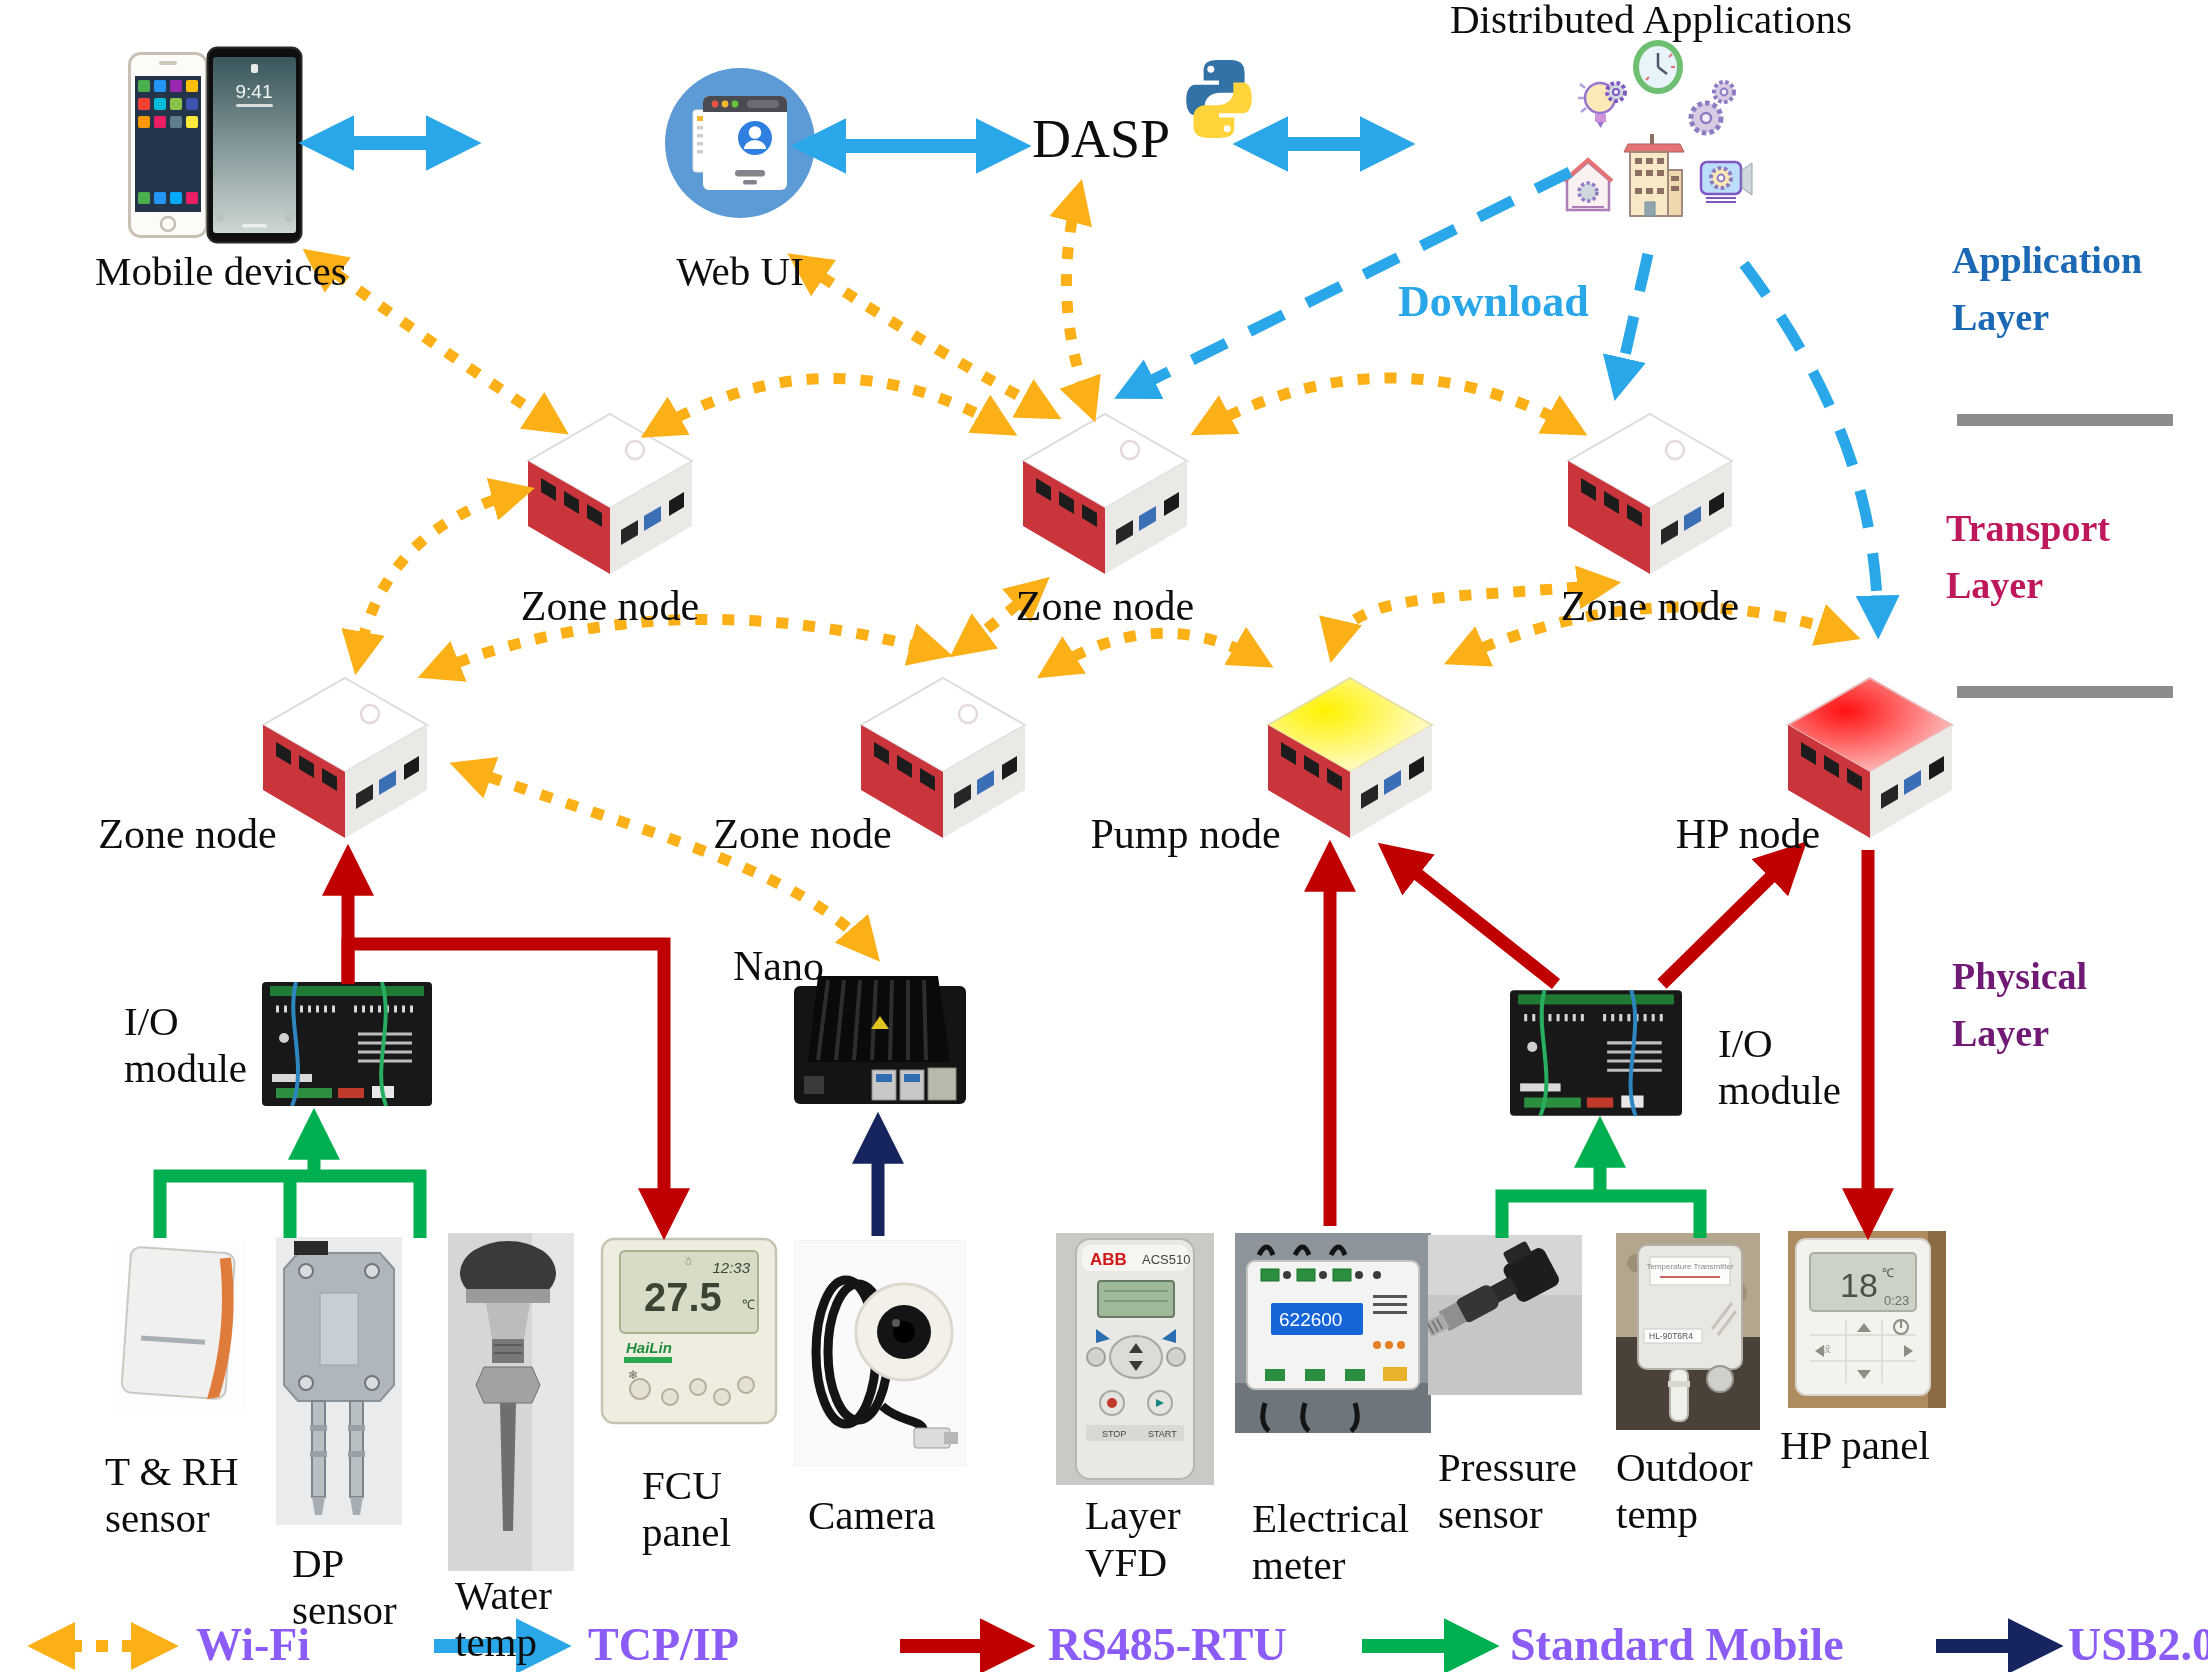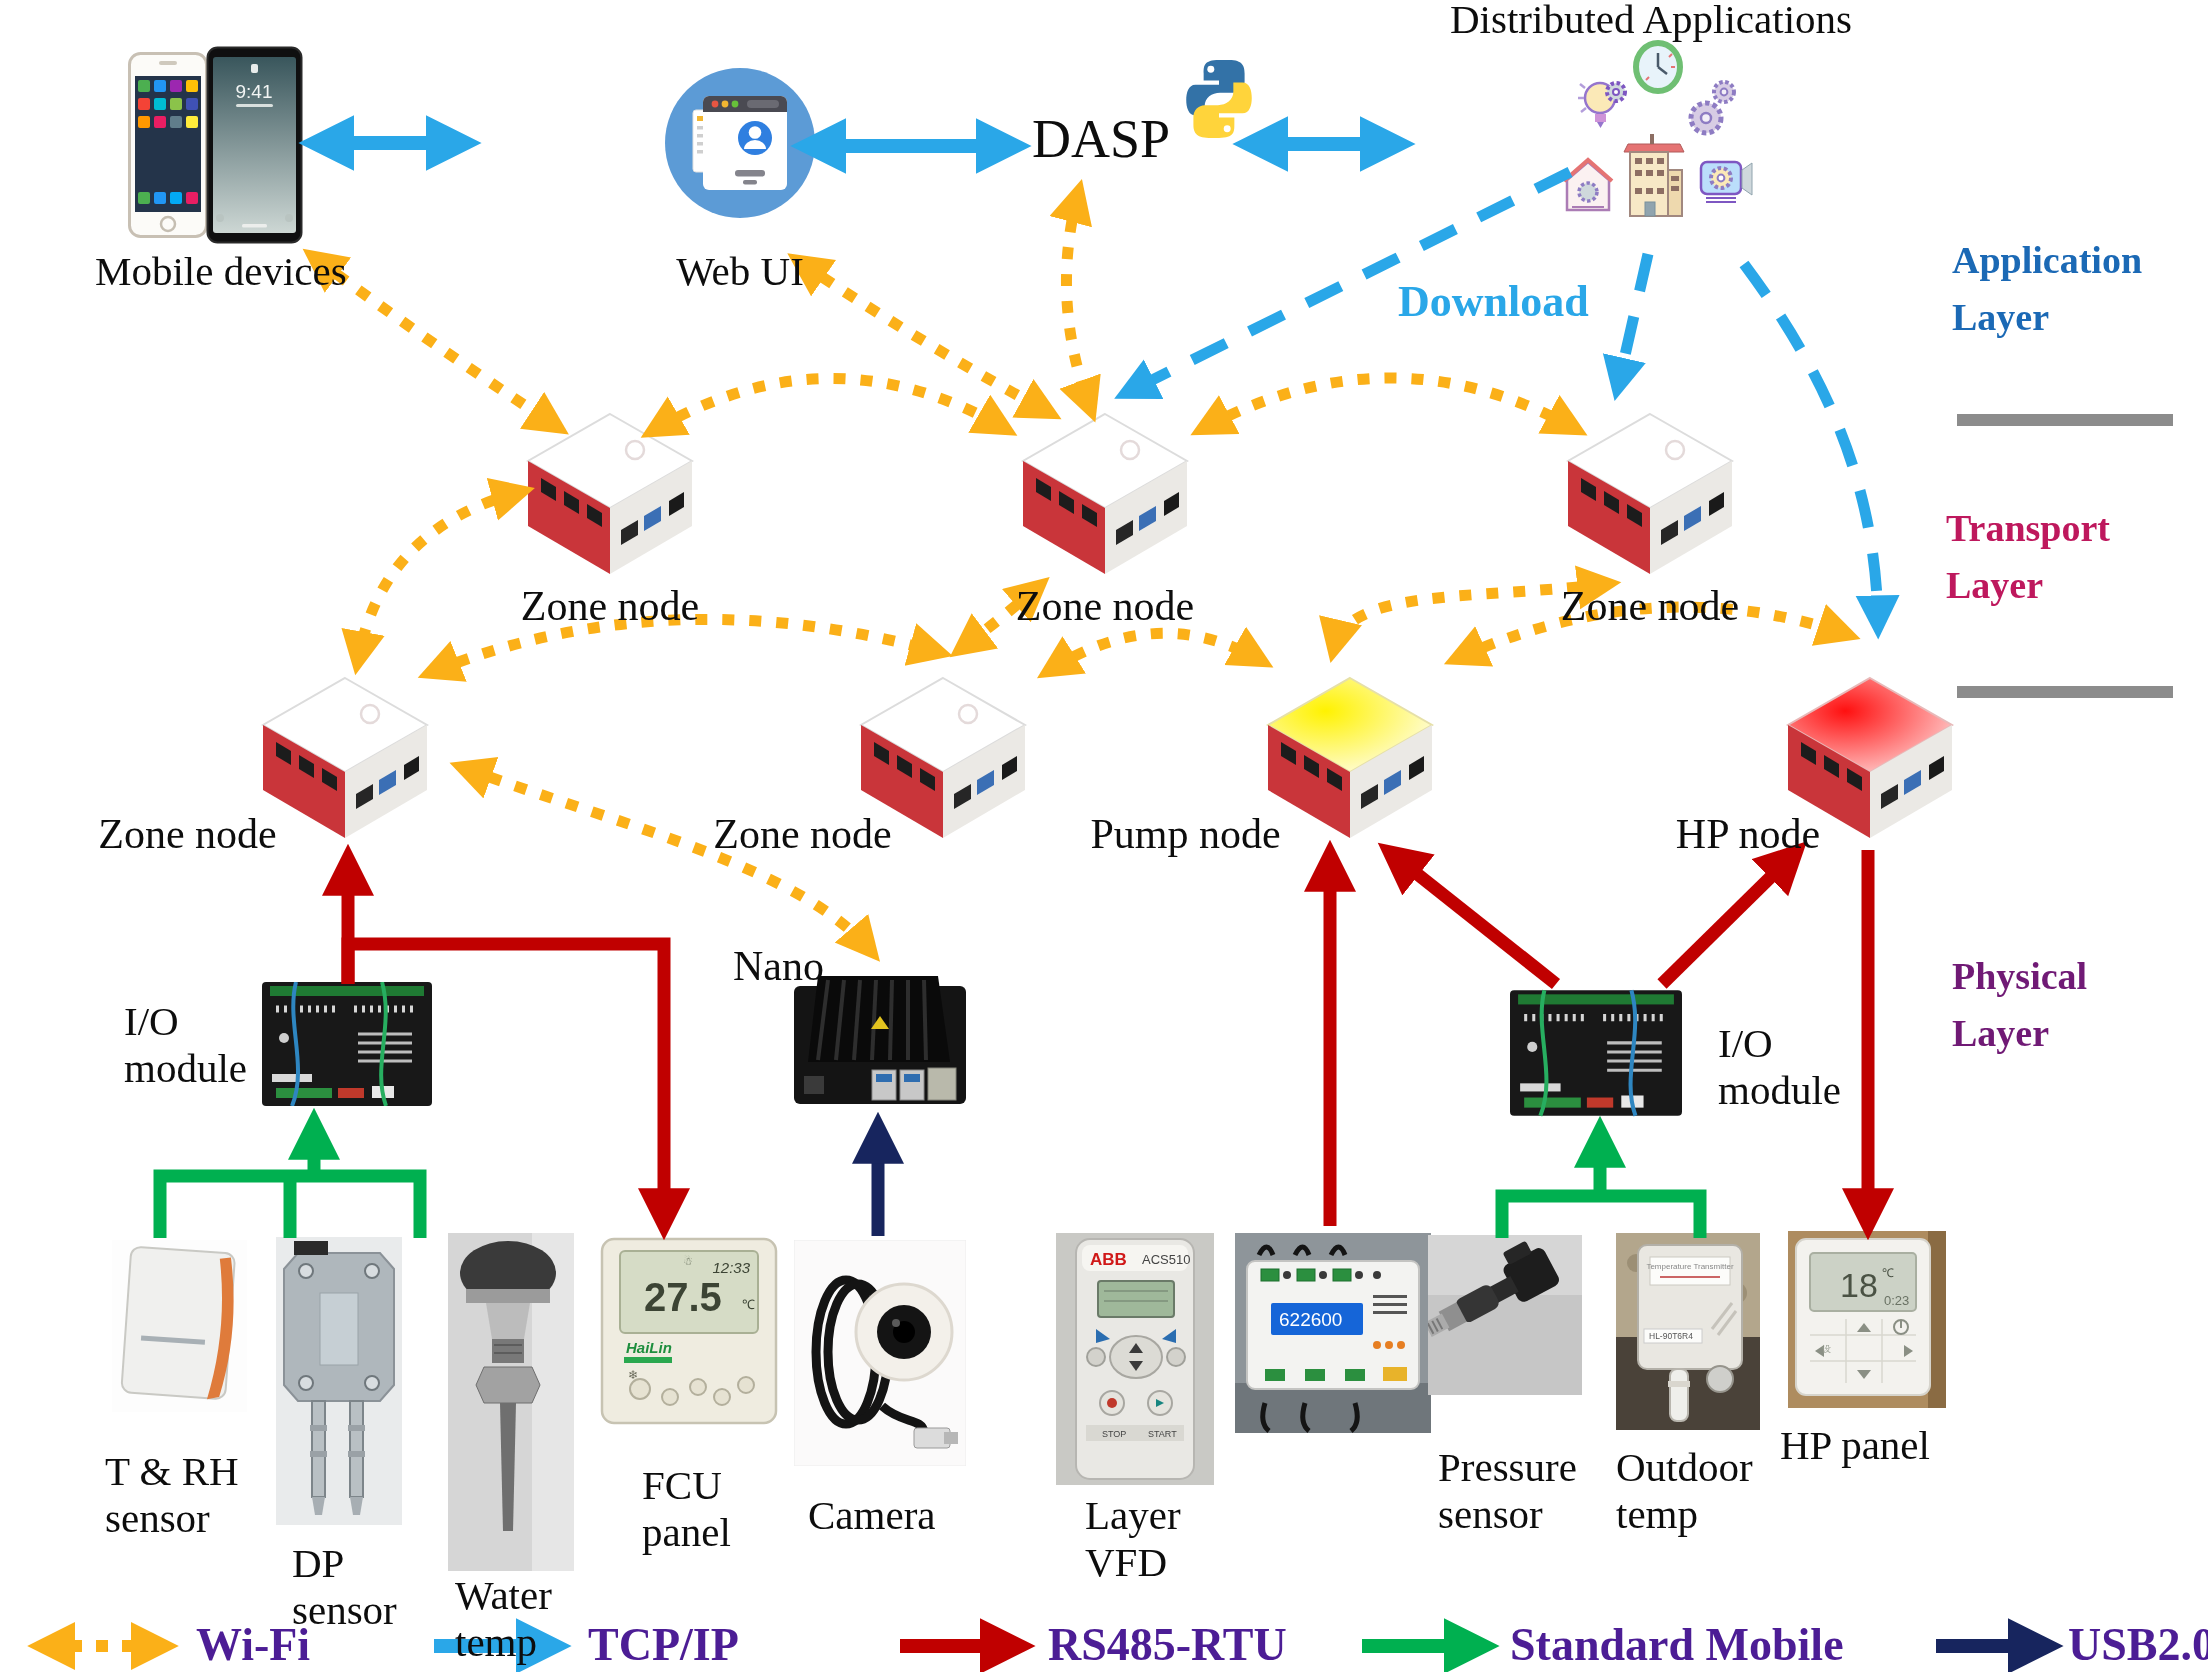--- a/index.html
+++ b/index.html
@@ -592,6 +592,10 @@
   <div>Layer</div>
   <div>VFD</div>
 </div>
+<div class="lbl txt" style="left:1252px;top:1495px">
+  <div>Electrical</div>
+  <div>meter</div>
+</div>
 <div class="lbl txt" style="left:1438px;top:1444px">
   <div>Pressure</div>
   <div>sensor</div>

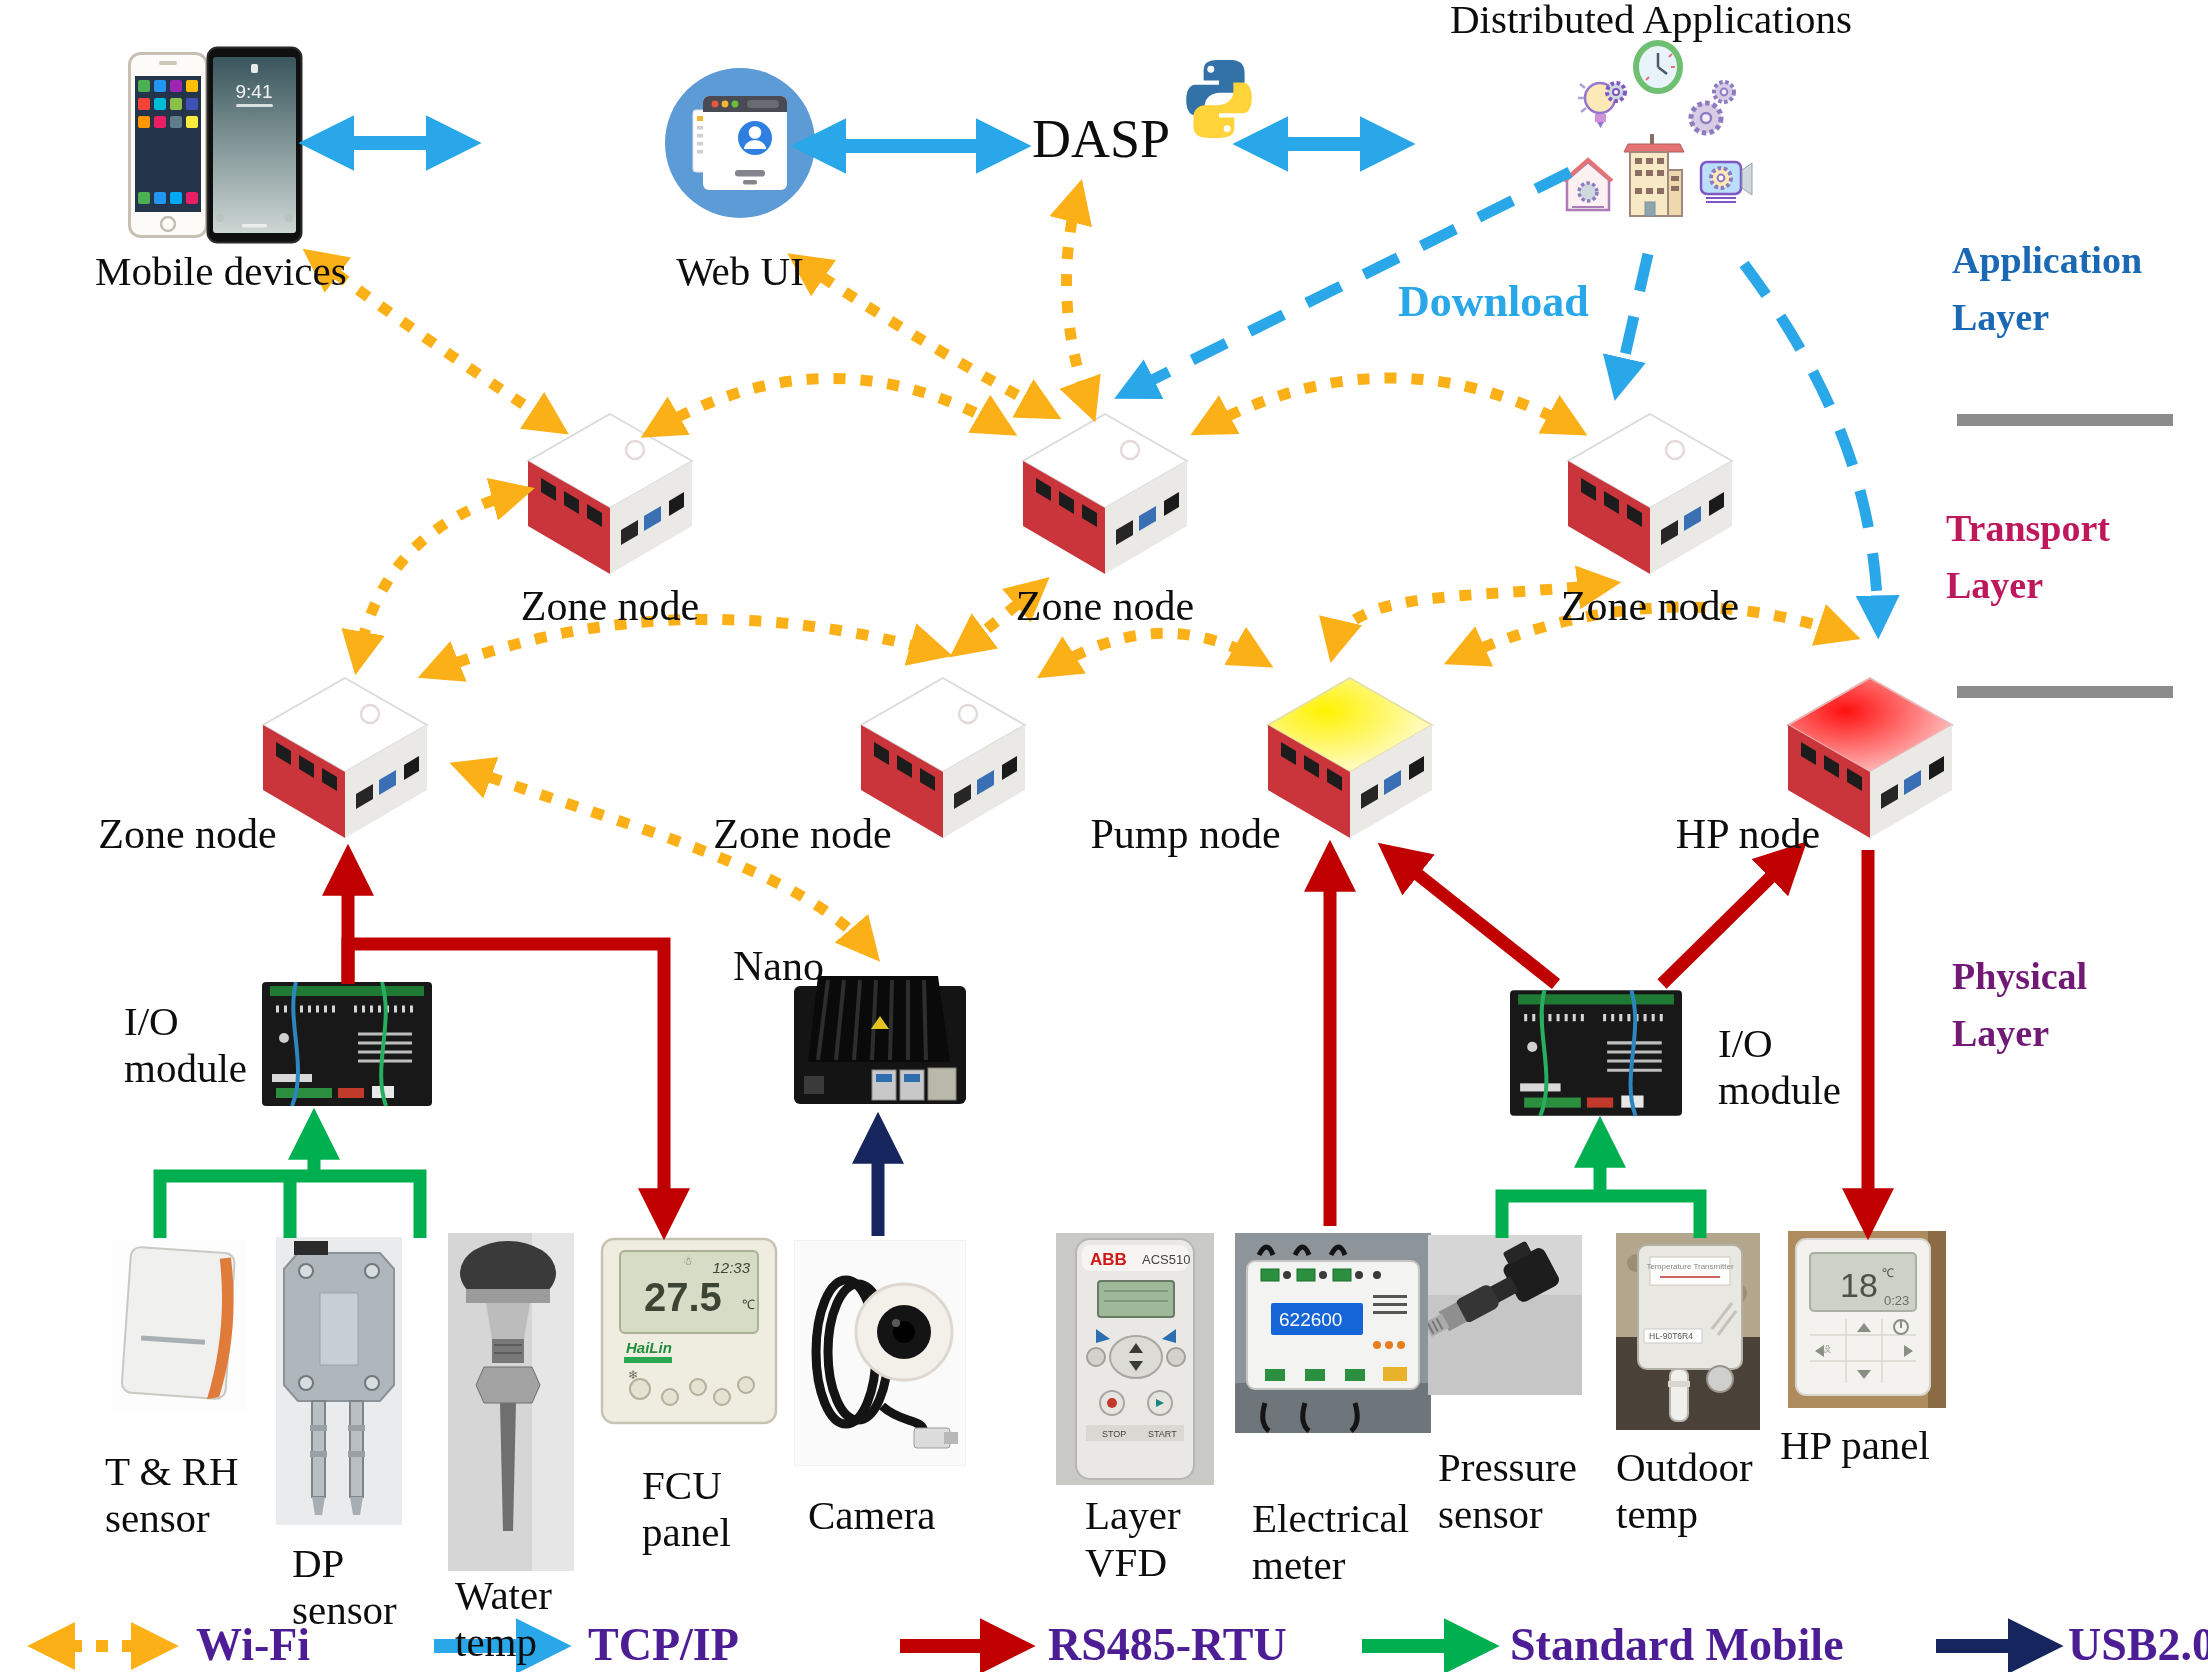--- a/index.html
+++ b/index.html
@@ -14,7 +14,7 @@
   .sep{position:absolute;background:#8c8c8c;height:12px;width:216px;z-index:2;}
   .laylbl{position:absolute;width:230px;text-align:left;font-weight:bold;font-size:38px;line-height:1.5;z-index:8;}
   .dl-lbl{position:absolute;font-weight:bold;font-size:44px;color:#2AA7E8;z-index:8;font-family:"Liberation Serif",serif;}
-  .leg{position:absolute;top:1618px;font-size:46px;font-weight:bold;color:#4c1d95;z-index:8;white-space:nowrap;}
+  .leg{position:absolute;top:1618px;font-size:46px;font-weight:bold;color:#8b5cf6;z-index:8;white-space:nowrap;}
   svg text{font-family:"Liberation Sans",sans-serif;}
 </style>
 </head>

